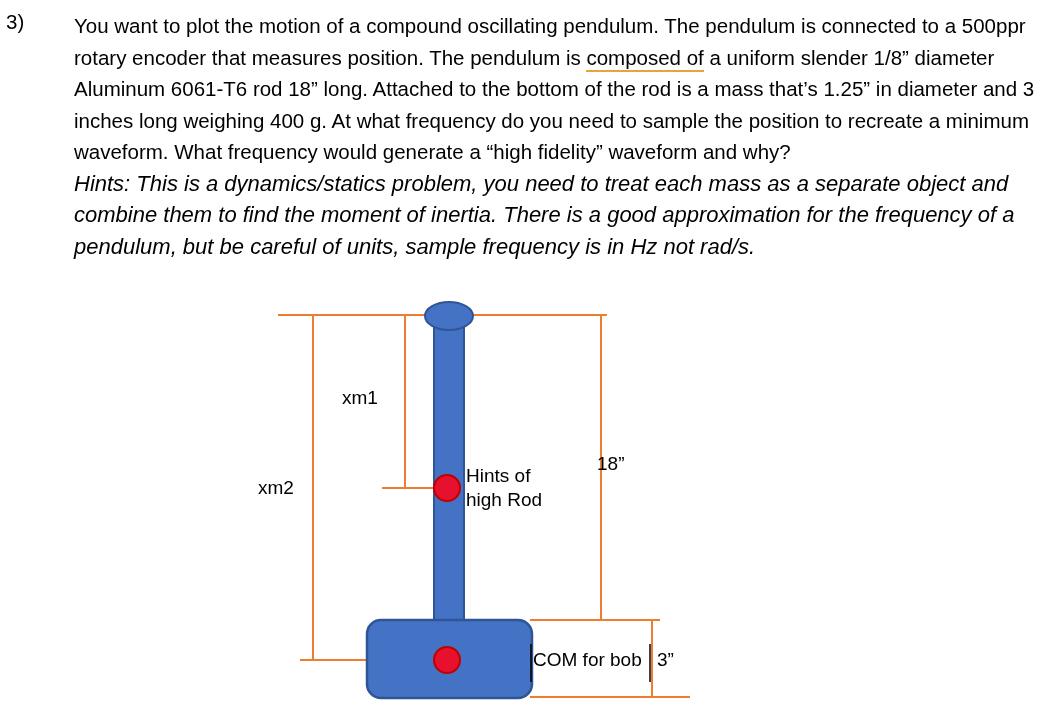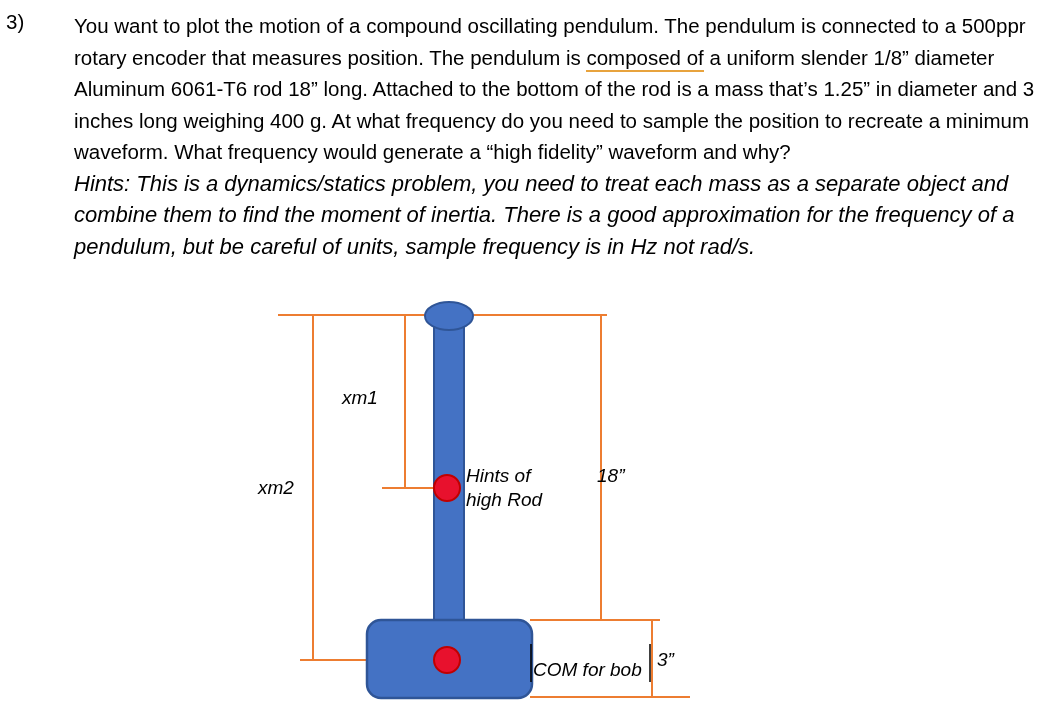--- a/index.html
+++ b/index.html
@@ -70,7 +70,6 @@
     color: #000;
     white-space: nowrap;
     line-height: 24px;
-    font-style: italic;
   }
   svg.diagram {
     position: absolute;

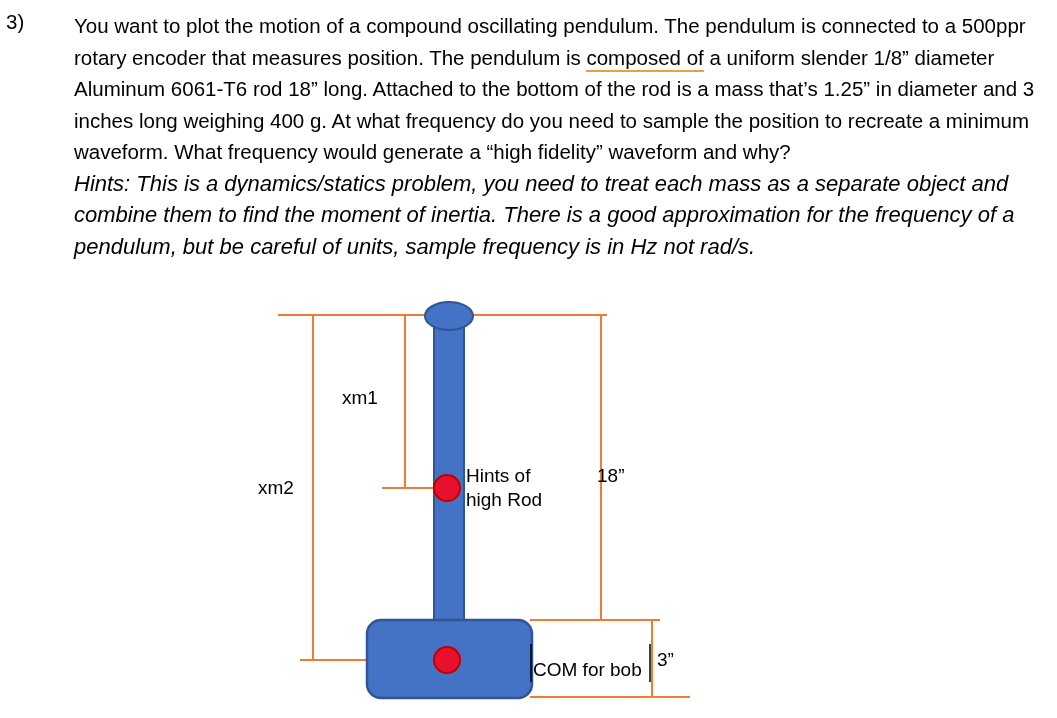--- a/index.html
+++ b/index.html
@@ -134,7 +134,7 @@
     <div class="fig-label" style="left:258px; top:176px;">xm2</div>
     <div class="fig-label" style="left:466px; top:164px;">Hints of</div>
     <div class="fig-label" style="left:466px; top:188px;">high Rod</div>
-    <div class="fig-label" style="left:597px; top:164px;">18”</div>
+    <div class="fig-label" style="left:597px; top:152px;">18”</div>
     <div class="fig-label" style="left:533px; top:348px;margin-top:10px;">COM for bob</div>
     <div class="fig-label" style="left:657px; top:348px;">3”</div>
   </div>

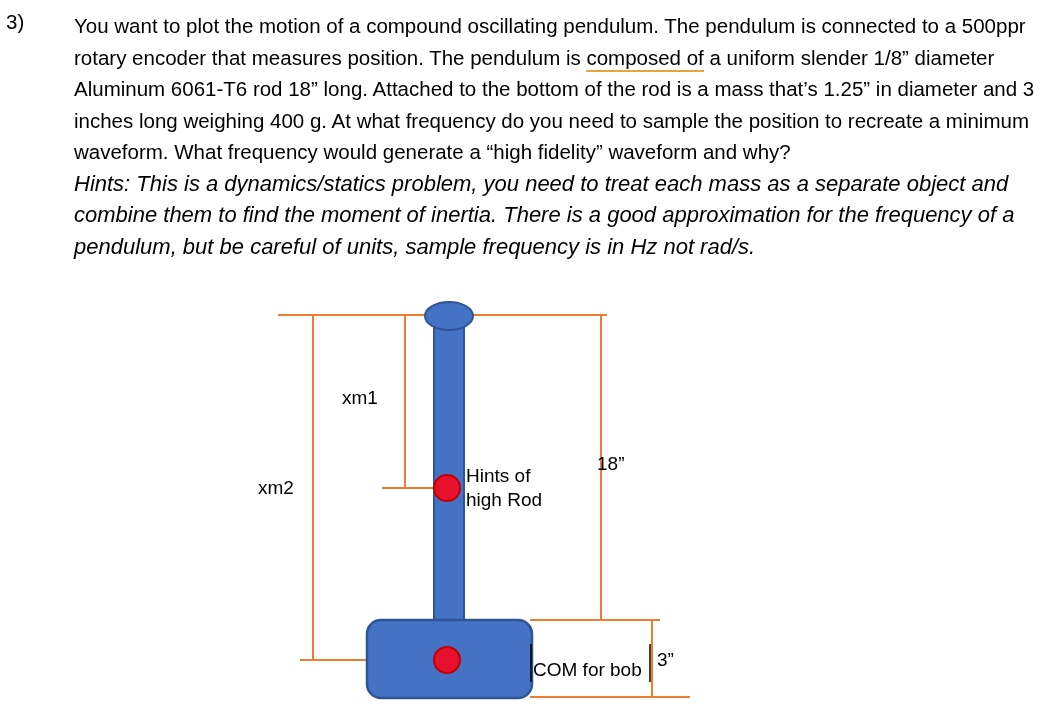--- a/index.html
+++ b/index.html
@@ -135,7 +135,7 @@
     <div class="fig-label" style="left:466px; top:164px;">Hints of</div>
     <div class="fig-label" style="left:466px; top:188px;">high Rod</div>
     <div class="fig-label" style="left:597px; top:152px;">18”</div>
-    <div class="fig-label" style="left:533px; top:348px;margin-top:10px;">COM for bob</div>
+    <div class="fig-label" style="left:533px; top:348px;">COM for bob</div>
     <div class="fig-label" style="left:657px; top:348px;">3”</div>
   </div>
 

